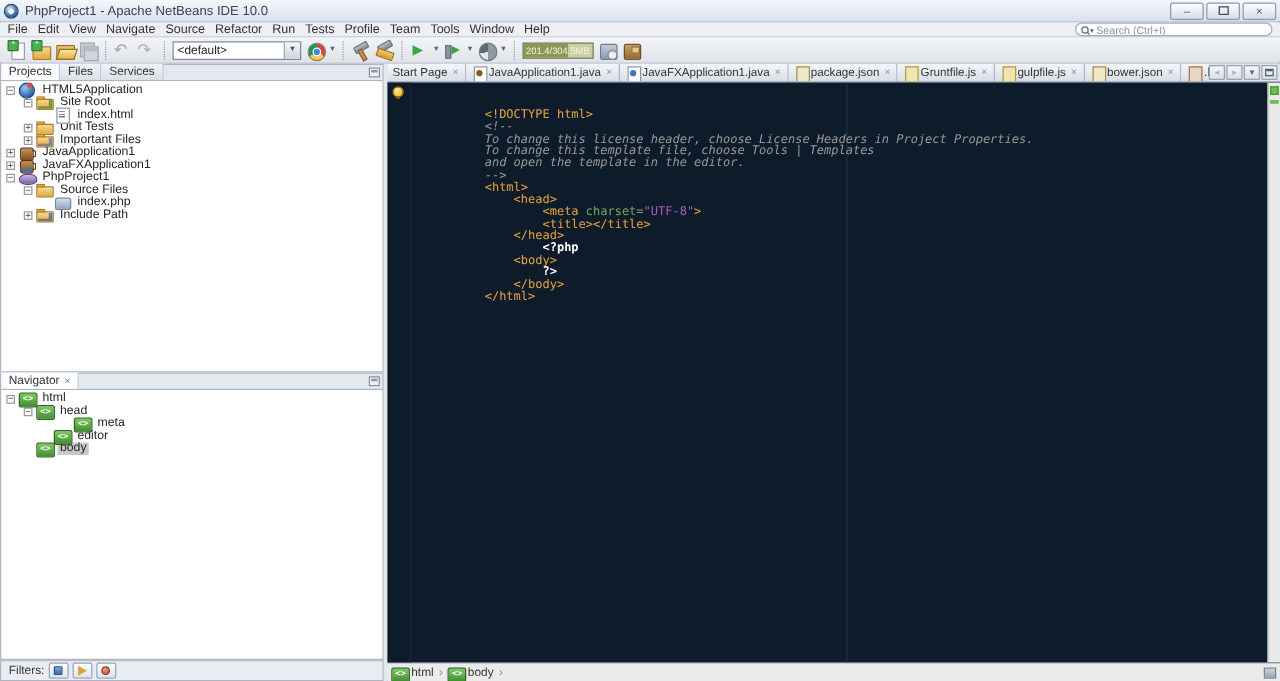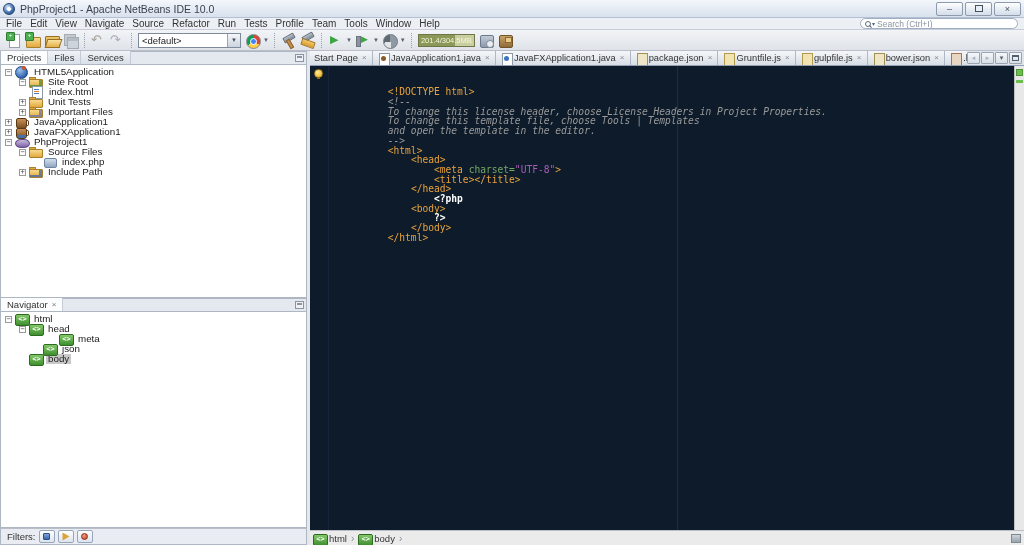--- a/index.html
+++ b/index.html
@@ -265,7 +265,7 @@
             <span class="ticon icon-folder-siteroot"></span>
             <span class="tlabel">Site Root</span>
           </div>
-          <div class="trow" style="padding-left: 19px;">
+          <div class="trow" style="padding-left: 32px;">
             <span class="handle" style="visibility: hidden;"></span>
             <span class="ticon icon-html-file"></span>
             <span class="tlabel">index.html</span>

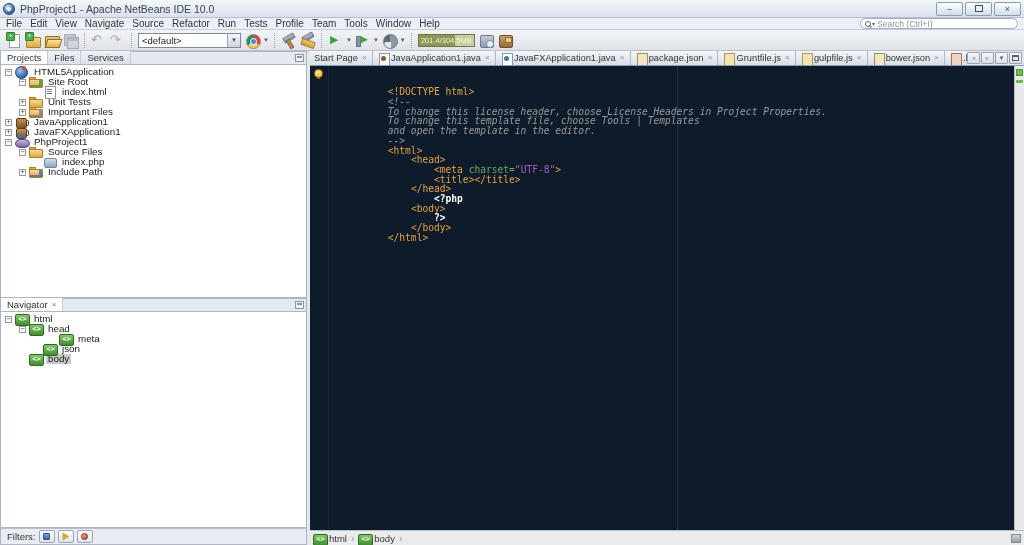--- a/index.html
+++ b/index.html
@@ -341,7 +341,7 @@
           <div class="trow" style="padding-left: 32px;">
             <span class="handle" style="visibility: hidden;"></span>
             <span class="ticon icon-tag"></span>
-            <span class="tlabel">json</span>
+            <span class="tlabel">editor</span>
           </div>
           <div class="trow selected" style="padding-left: 18px;">
             <span class="handle" style="visibility: hidden;"></span>

